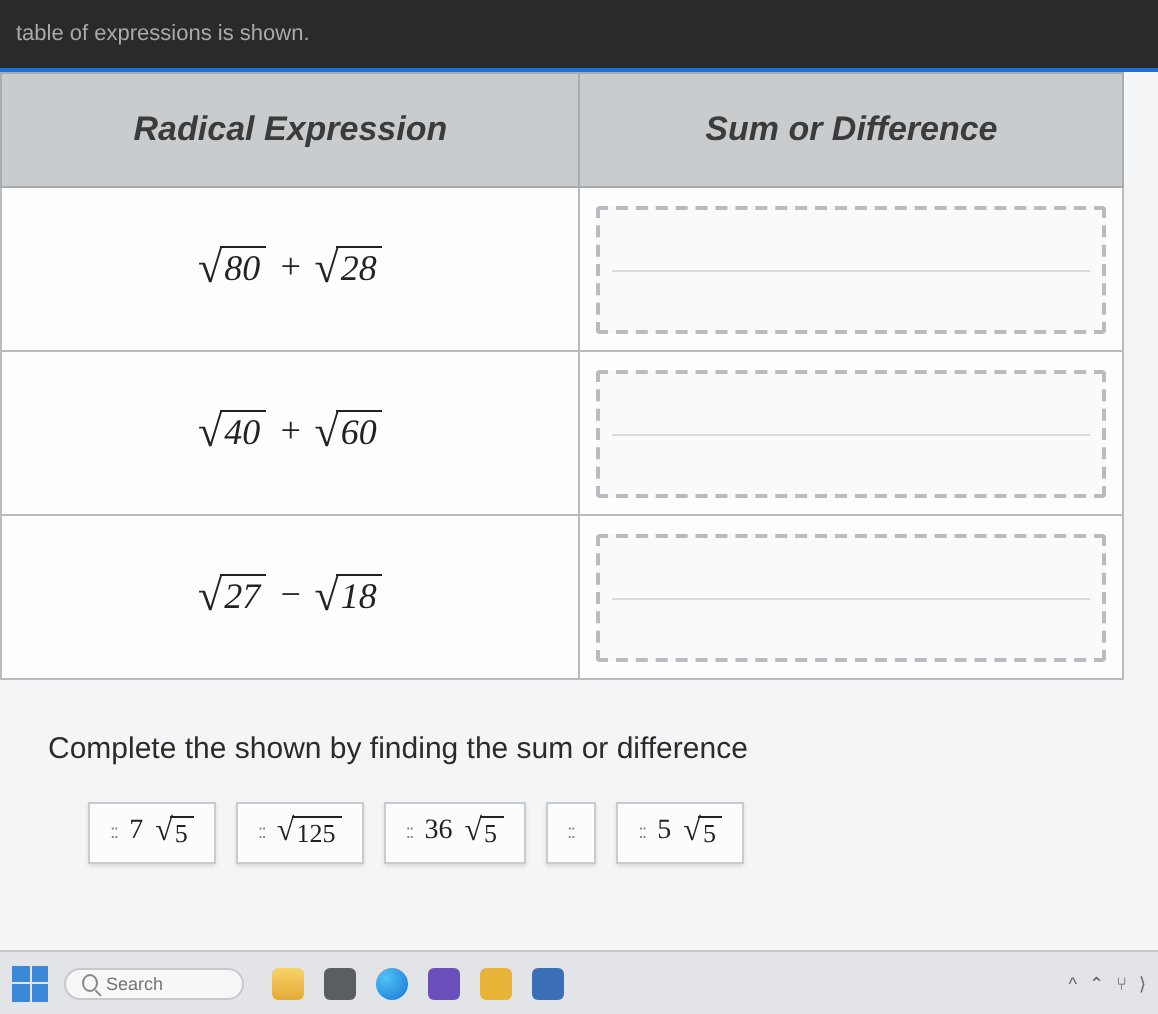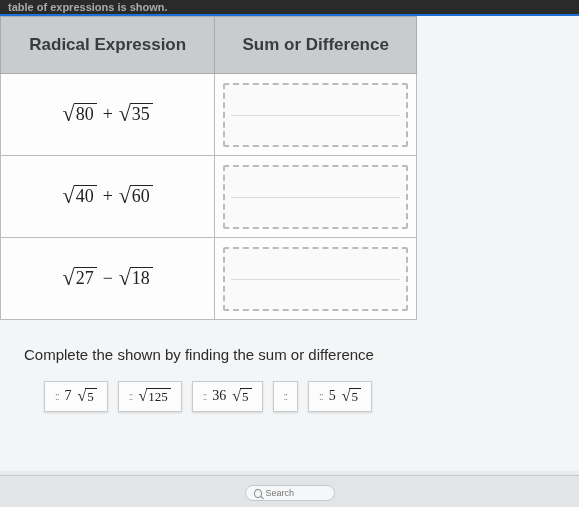--- a/index.html
+++ b/index.html
@@ -15,11 +15,10 @@
       background: #2a2a2a;
       color: #aaa;
       font-size: 11px;
-      padding: 1px 8px;
+      padding: 11px 8px;
       border-bottom: 2px solid #1a6fd8;
       white-space: nowrap;
       overflow: hidden;
-      font-weight: bold;
     }
     .content-area {
       background: #f4f5f6;

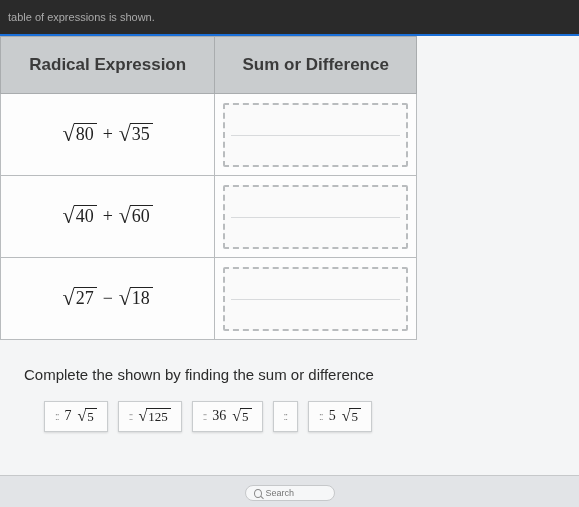--- a/index.html
+++ b/index.html
@@ -28,8 +28,9 @@
     }
     table.radical {
       border-collapse: collapse;
-      width: 417px;
+      width: 562px;
       margin-top: 0;
+      font-style: italic;
     }
     table.radical th {
       background: #c9ccce;

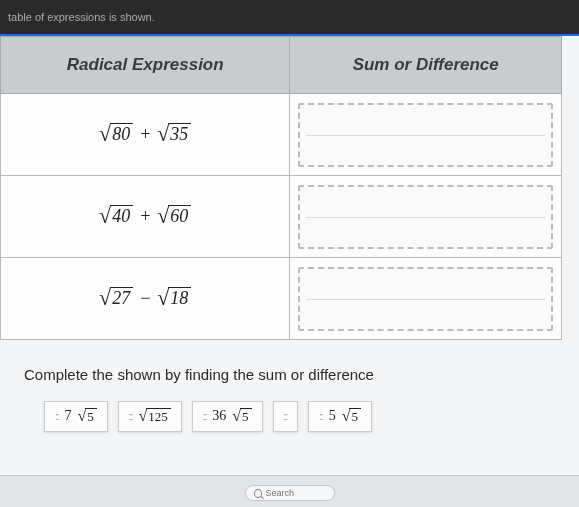--- a/index.html
+++ b/index.html
@@ -212,7 +212,7 @@
             <span class="op">+</span>
             <span class="sqrt">
                 <span class="surd">√</span>
-                <span class="rad">35</span>
+                <span class="rad">28</span>
               </span>
           </span>
         </td>

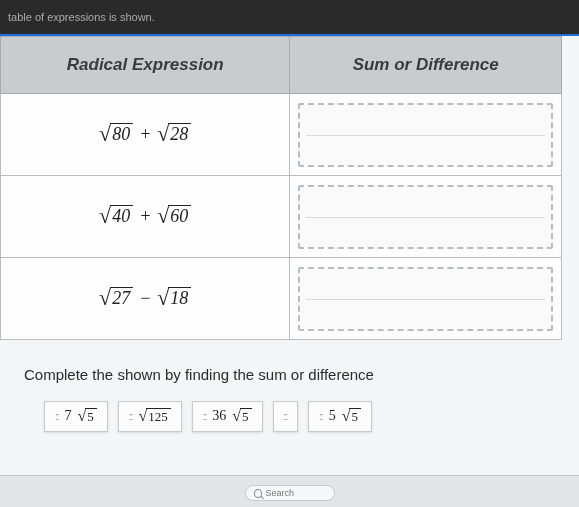--- a/index.html
+++ b/index.html
@@ -131,7 +131,6 @@
       align-items: center;
       padding: 0 6px;
       gap: 8px;
-      flex-direction: column;
     }
     .start-icon {
       width: 18px; height: 18px;

